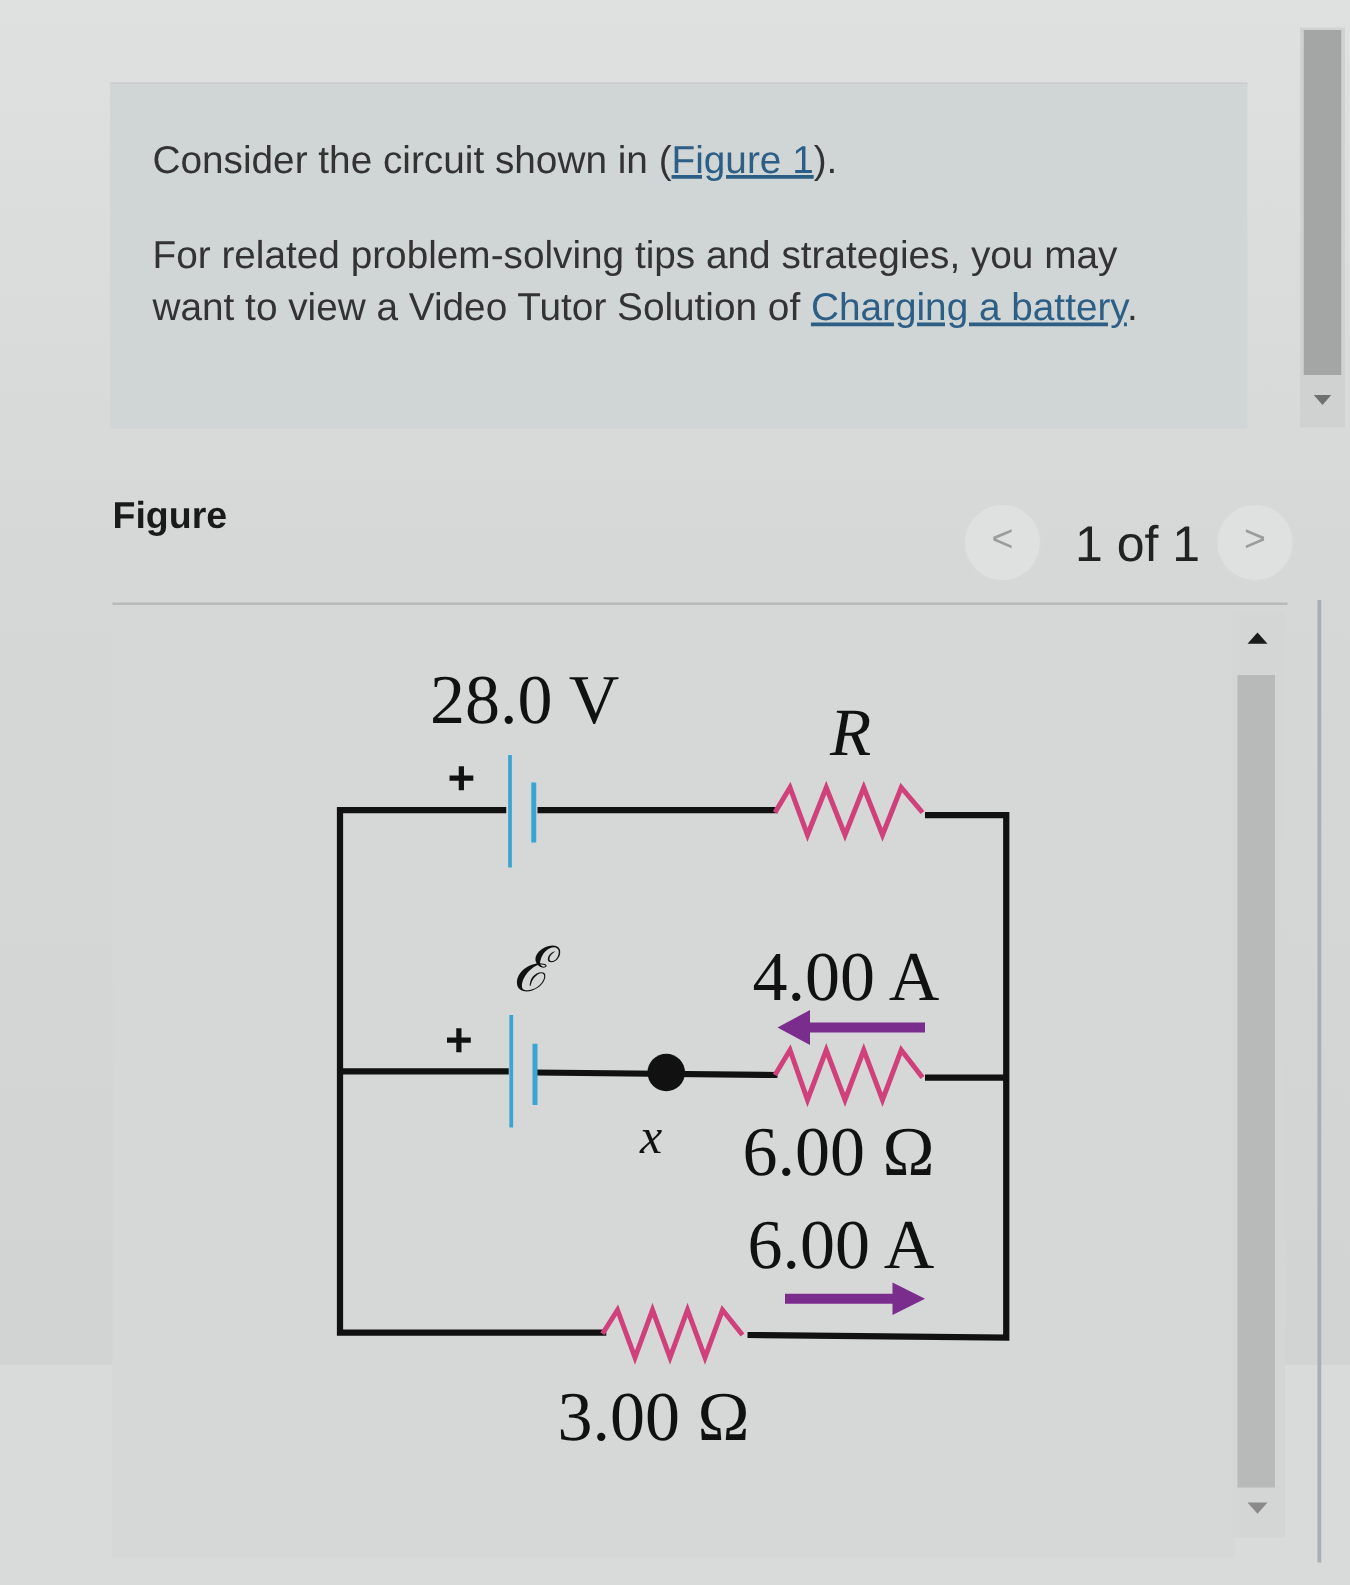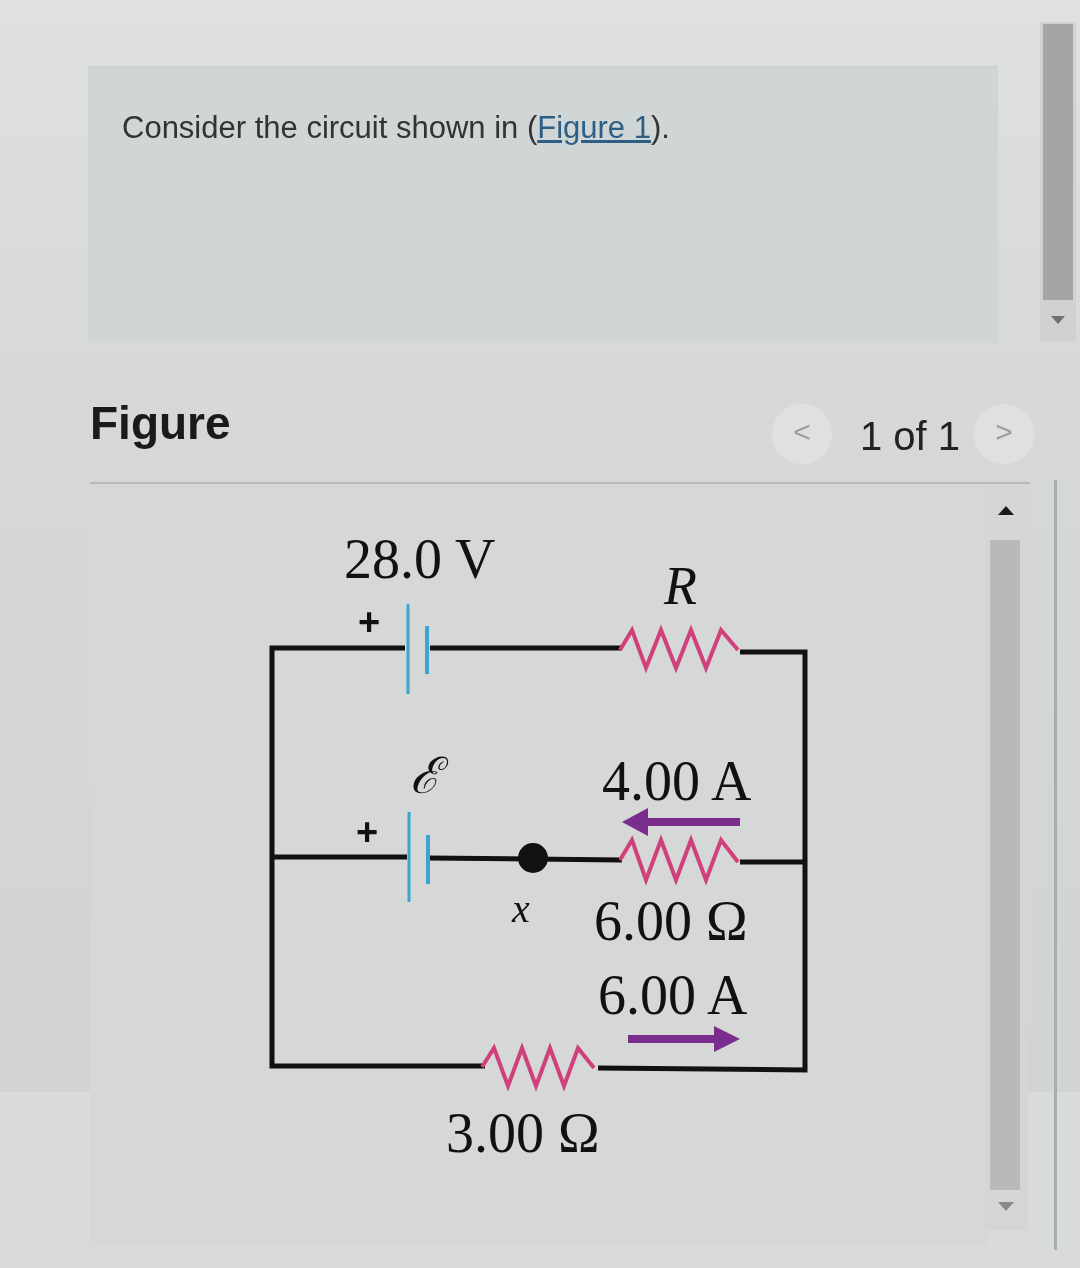--- a/index.html
+++ b/index.html
@@ -103,6 +103,7 @@
   <div class="info-box">
     <div class="info-text">
       <p><span>Consider the circuit shown in (</span><span class="link">Figure 1</span><span>).</span></p>
+      <p class="second"><span>For related problem-solving tips and strategies, you may want to view a Video Tutor Solution of </span><span class="link">Charging a battery</span><span>.</span></p>
     </div>
   </div>
 

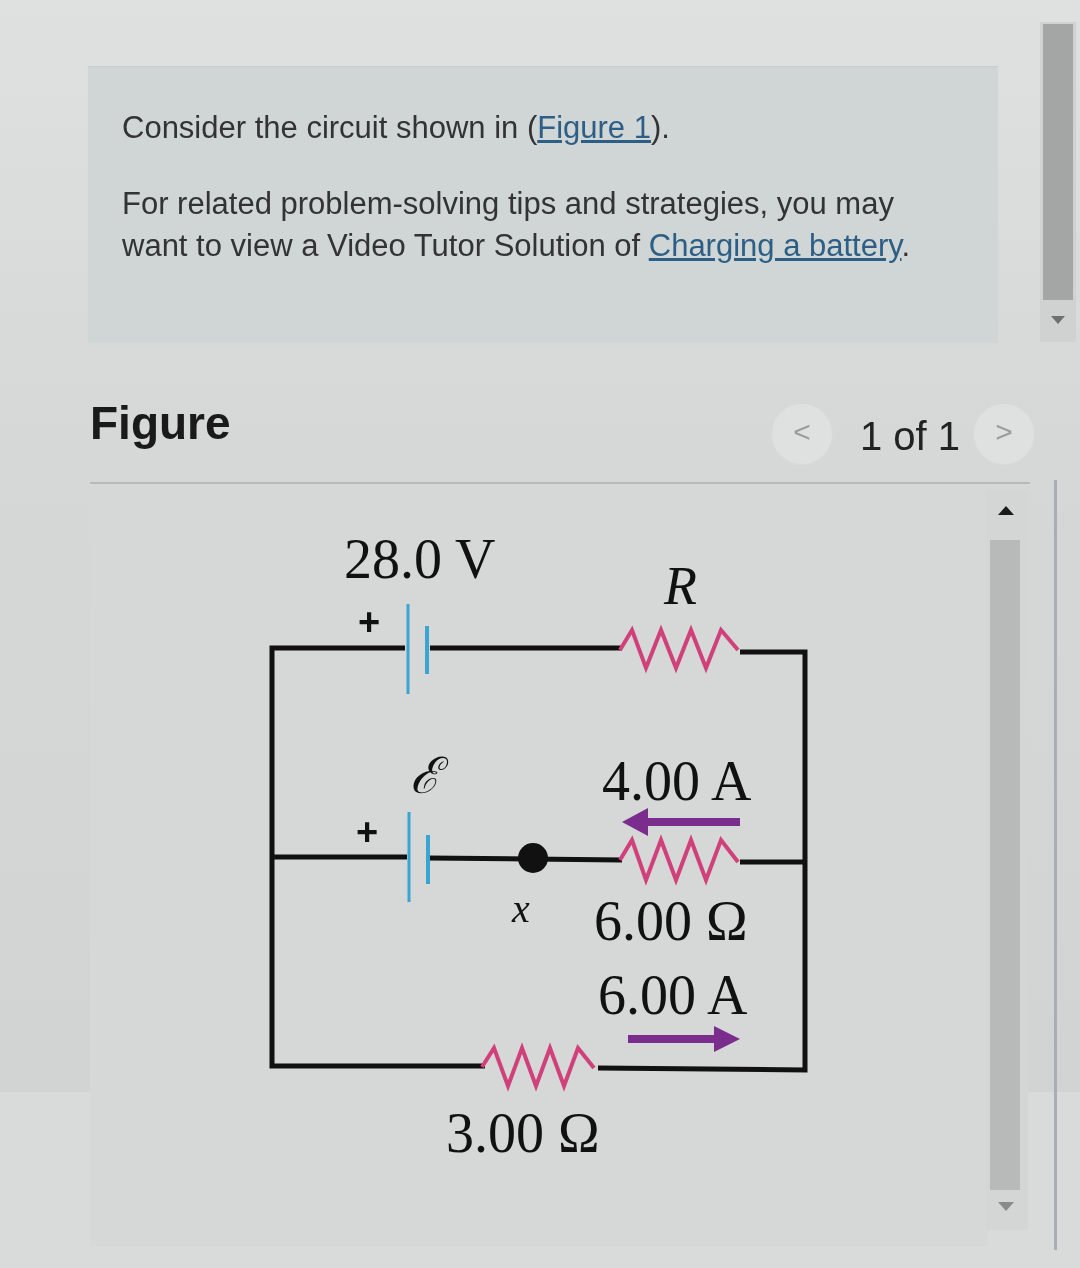--- a/index.html
+++ b/index.html
@@ -43,7 +43,7 @@
     }
     .figure-title {
       position: absolute; left: 90px; top: 396px;
-      font-size: 46px; font-weight: bold; color: #1a1a1a;
+      font-size: 30px; font-weight: bold; color: #1a1a1a;
     }
     .pager {
       position: absolute; left: 766px; top: 402px; height: 60px; width: 280px;

